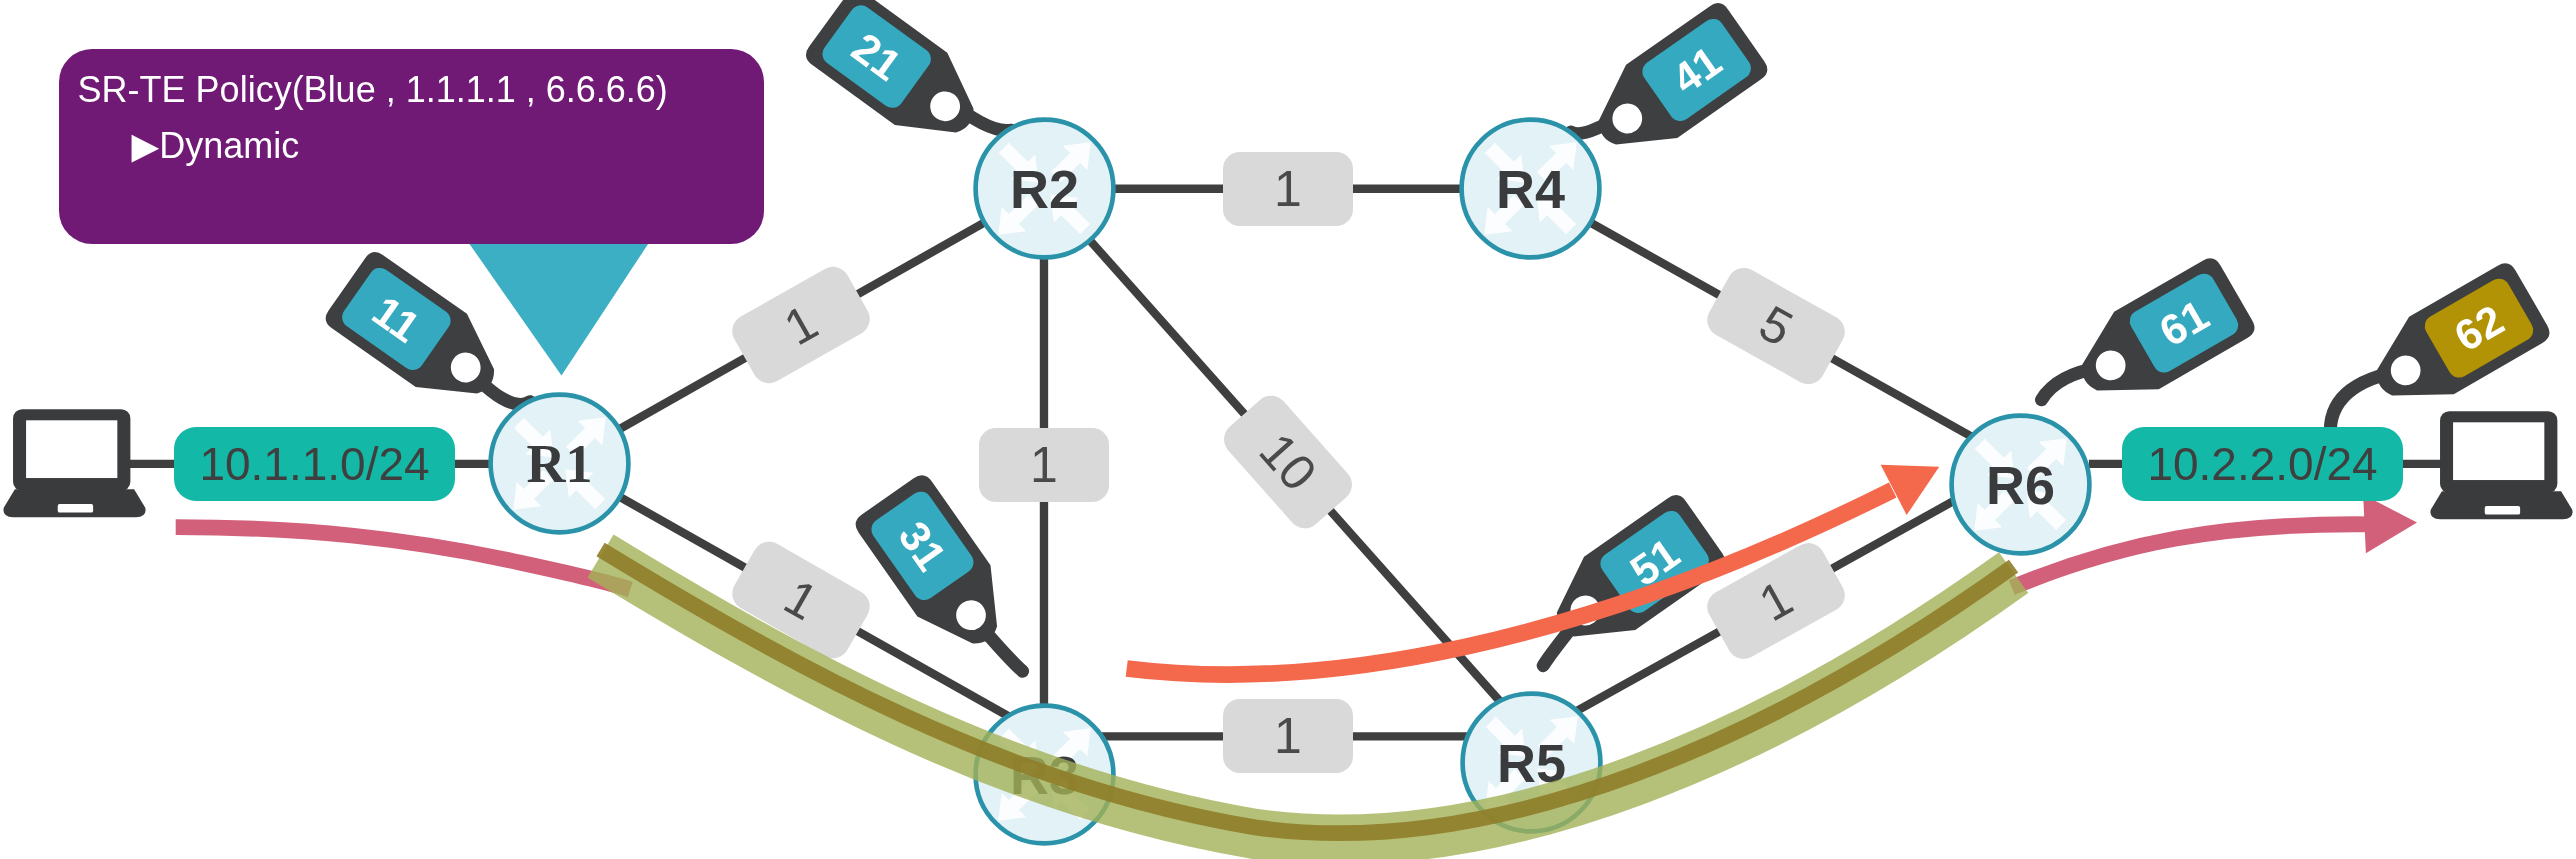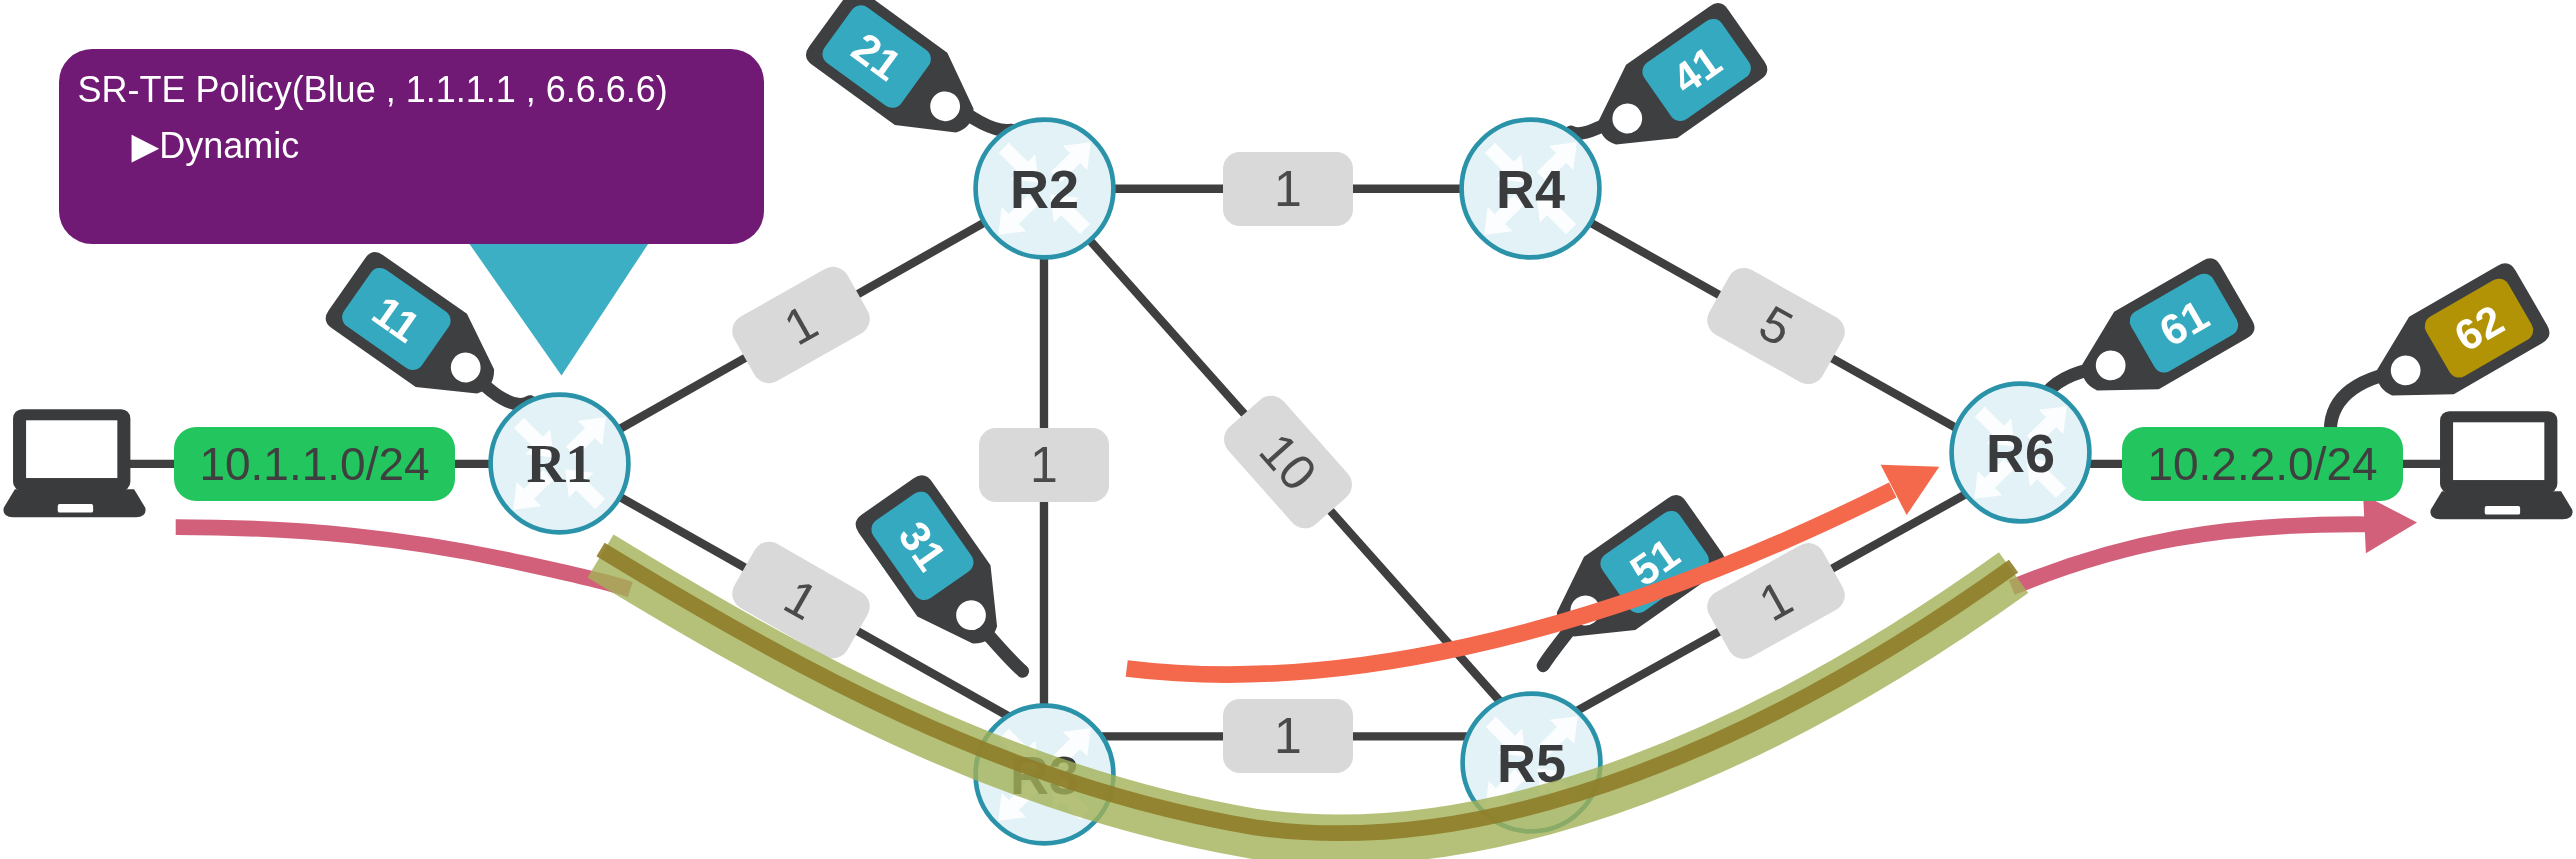--- a/index.html
+++ b/index.html
@@ -30,7 +30,7 @@
 
   
   .net{position:absolute;width:281px;height:74px;margin-left:-140px;margin-top:-37px;
-       background:#22c55e;border-radius:22px;display:flex;align-items:center;
+       background:#14b8a6;border-radius:22px;display:flex;align-items:center;
        justify-content:center;font-size:46px;color:#3f3f3f;z-index:2;}
 
   

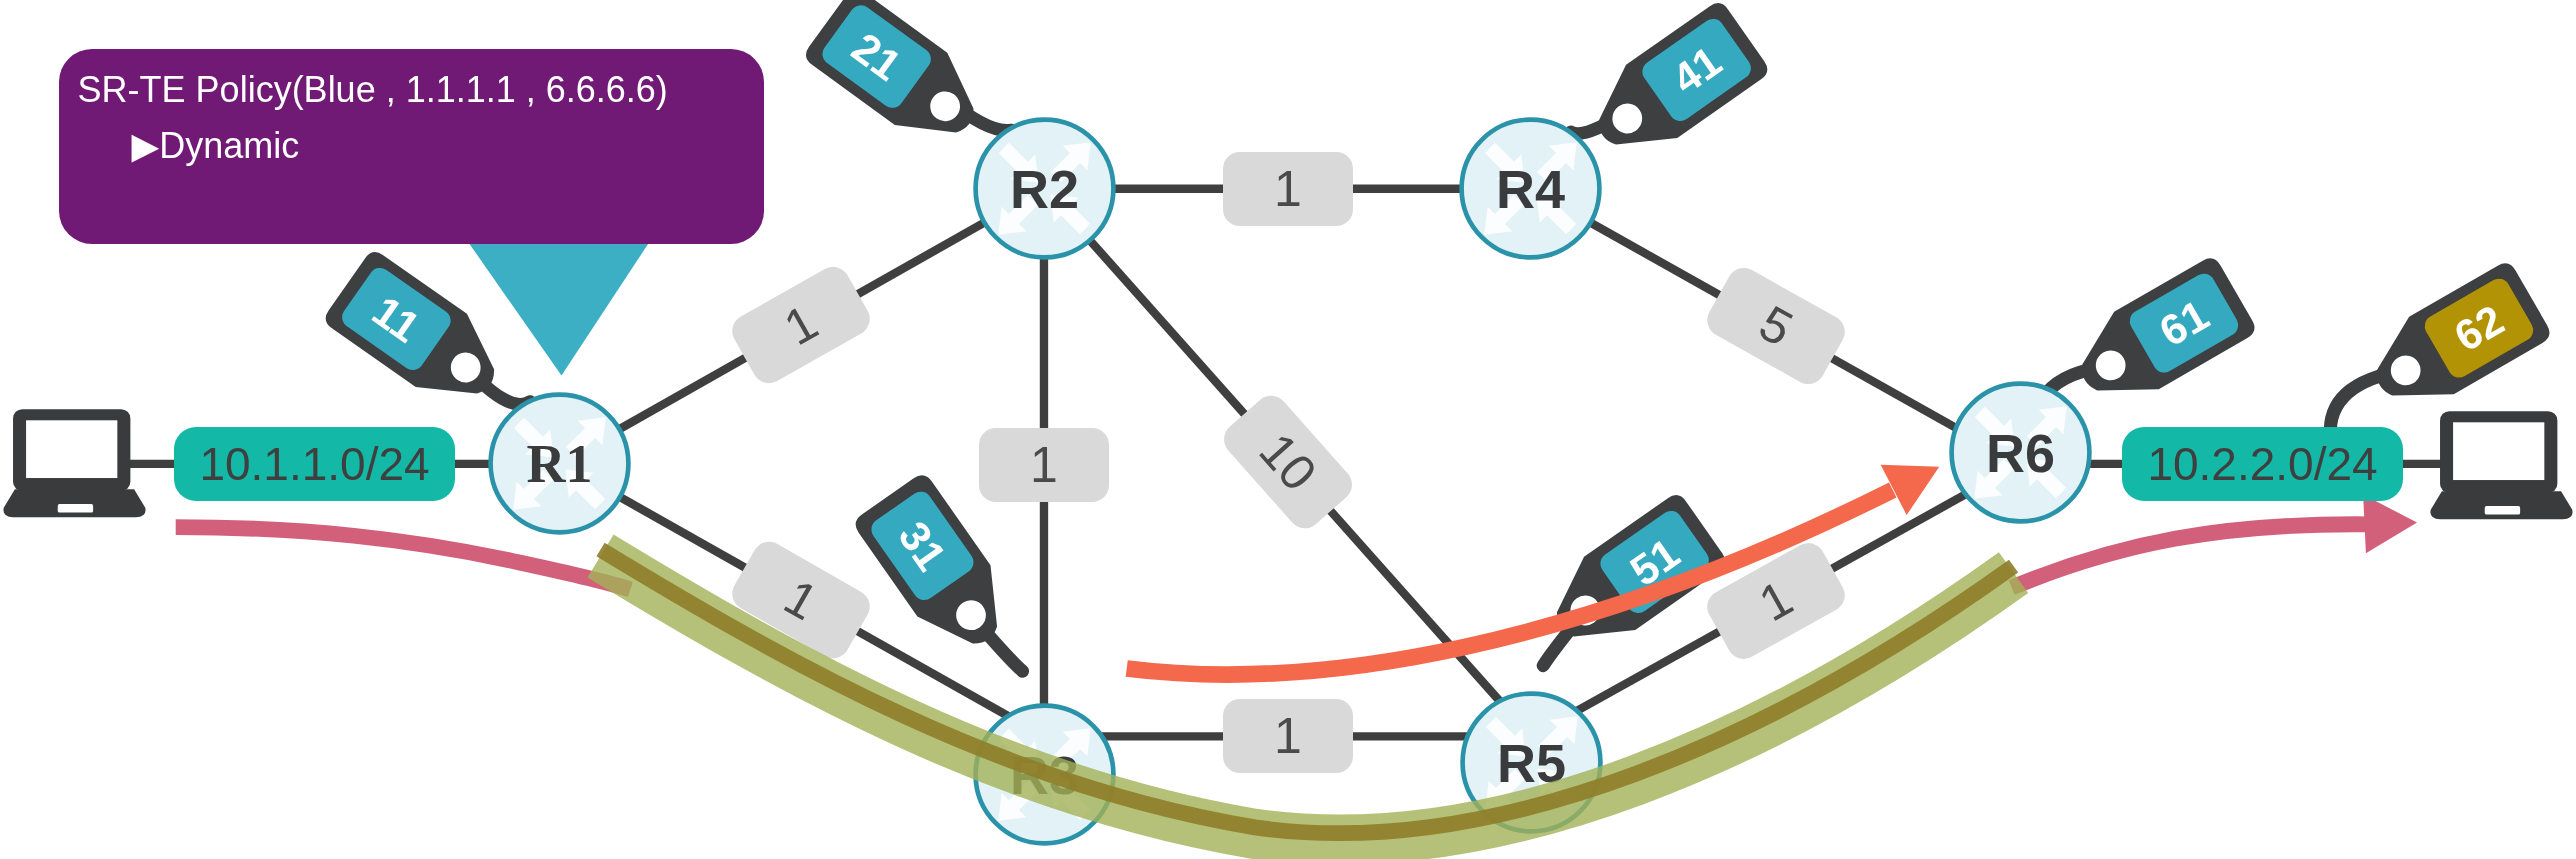--- a/index.html
+++ b/index.html
@@ -177,7 +177,7 @@
   <span class="rlabel">R5</span>
 </div>
 
-<div class="router" style="left:1946px;top:378px;">
+<div class="router" style="left:1946px;top:410px;">
   <svg width="149" height="149" viewBox="0 0 160 160">
     <circle cx="80" cy="80" r="74" fill="#e3f2f7" stroke="#2b93a9" stroke-width="5"></circle>
     <g fill="#ffffff" opacity="0.9">

